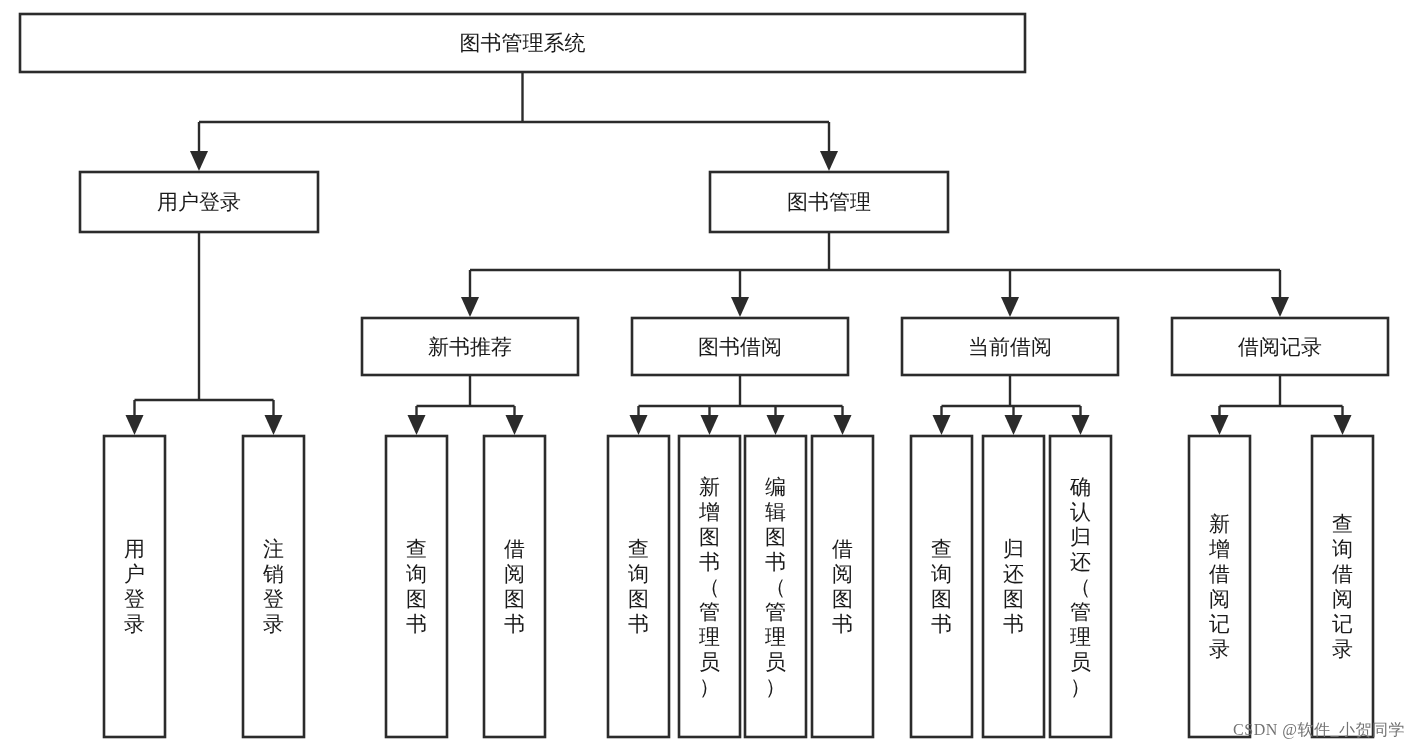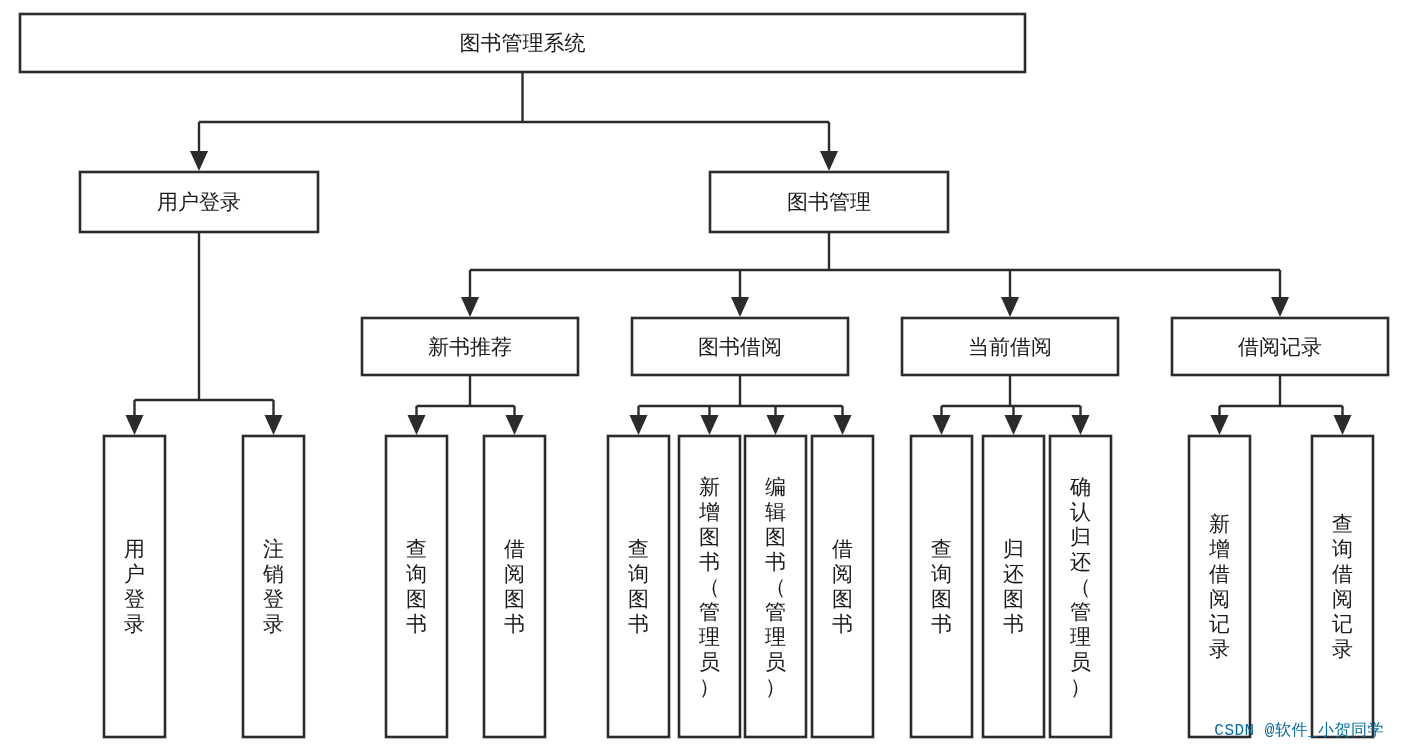--- a/index.html
+++ b/index.html
@@ -56,11 +56,11 @@
   }
   .watermark {
     position: absolute;
-    right: 21px;
+    right: 0;
     bottom: 6px;
-    color: #0369a1;
+    color: #737373;
     font-size: 16px;
-    font-family: Liberation Mono, monospace;
+    font-family: Liberation Serif, serif;
     letter-spacing: 0.5px;
     white-space: nowrap;
     pointer-events: none;

